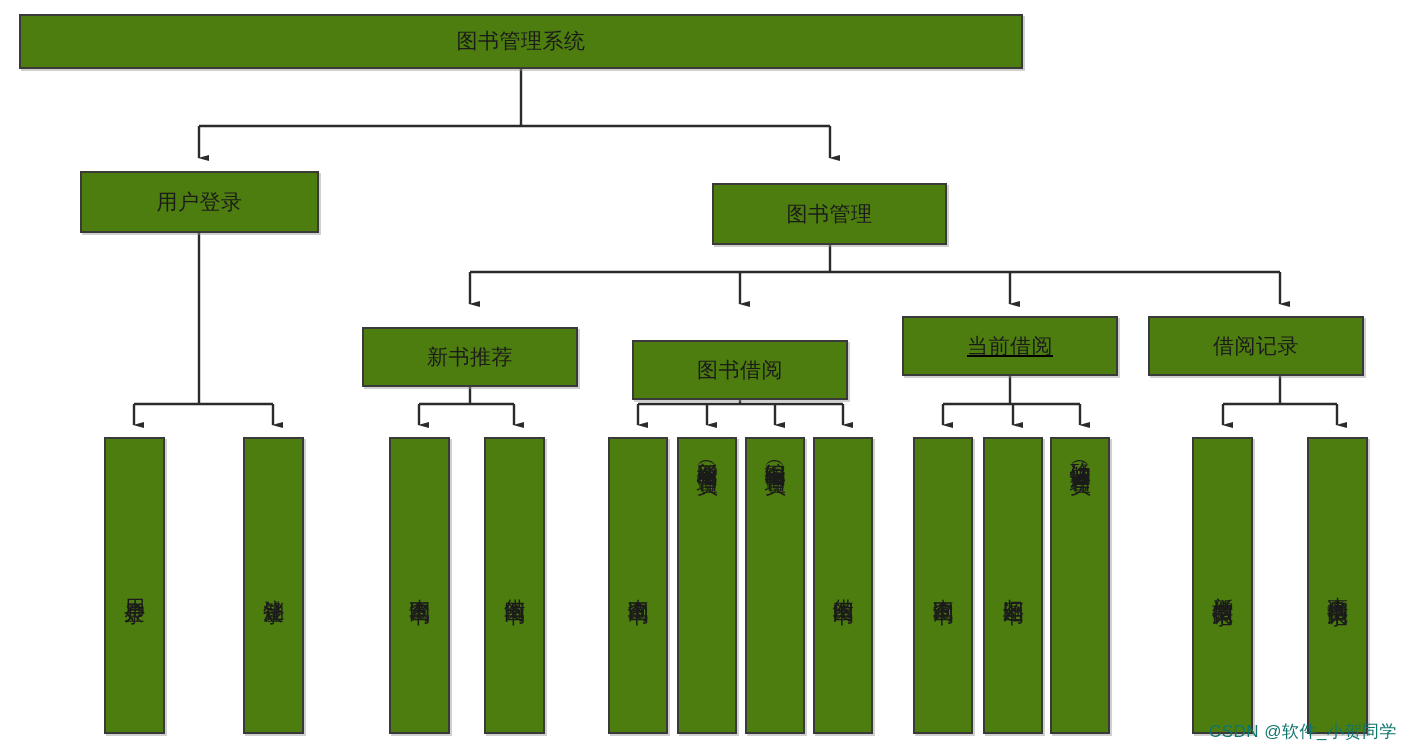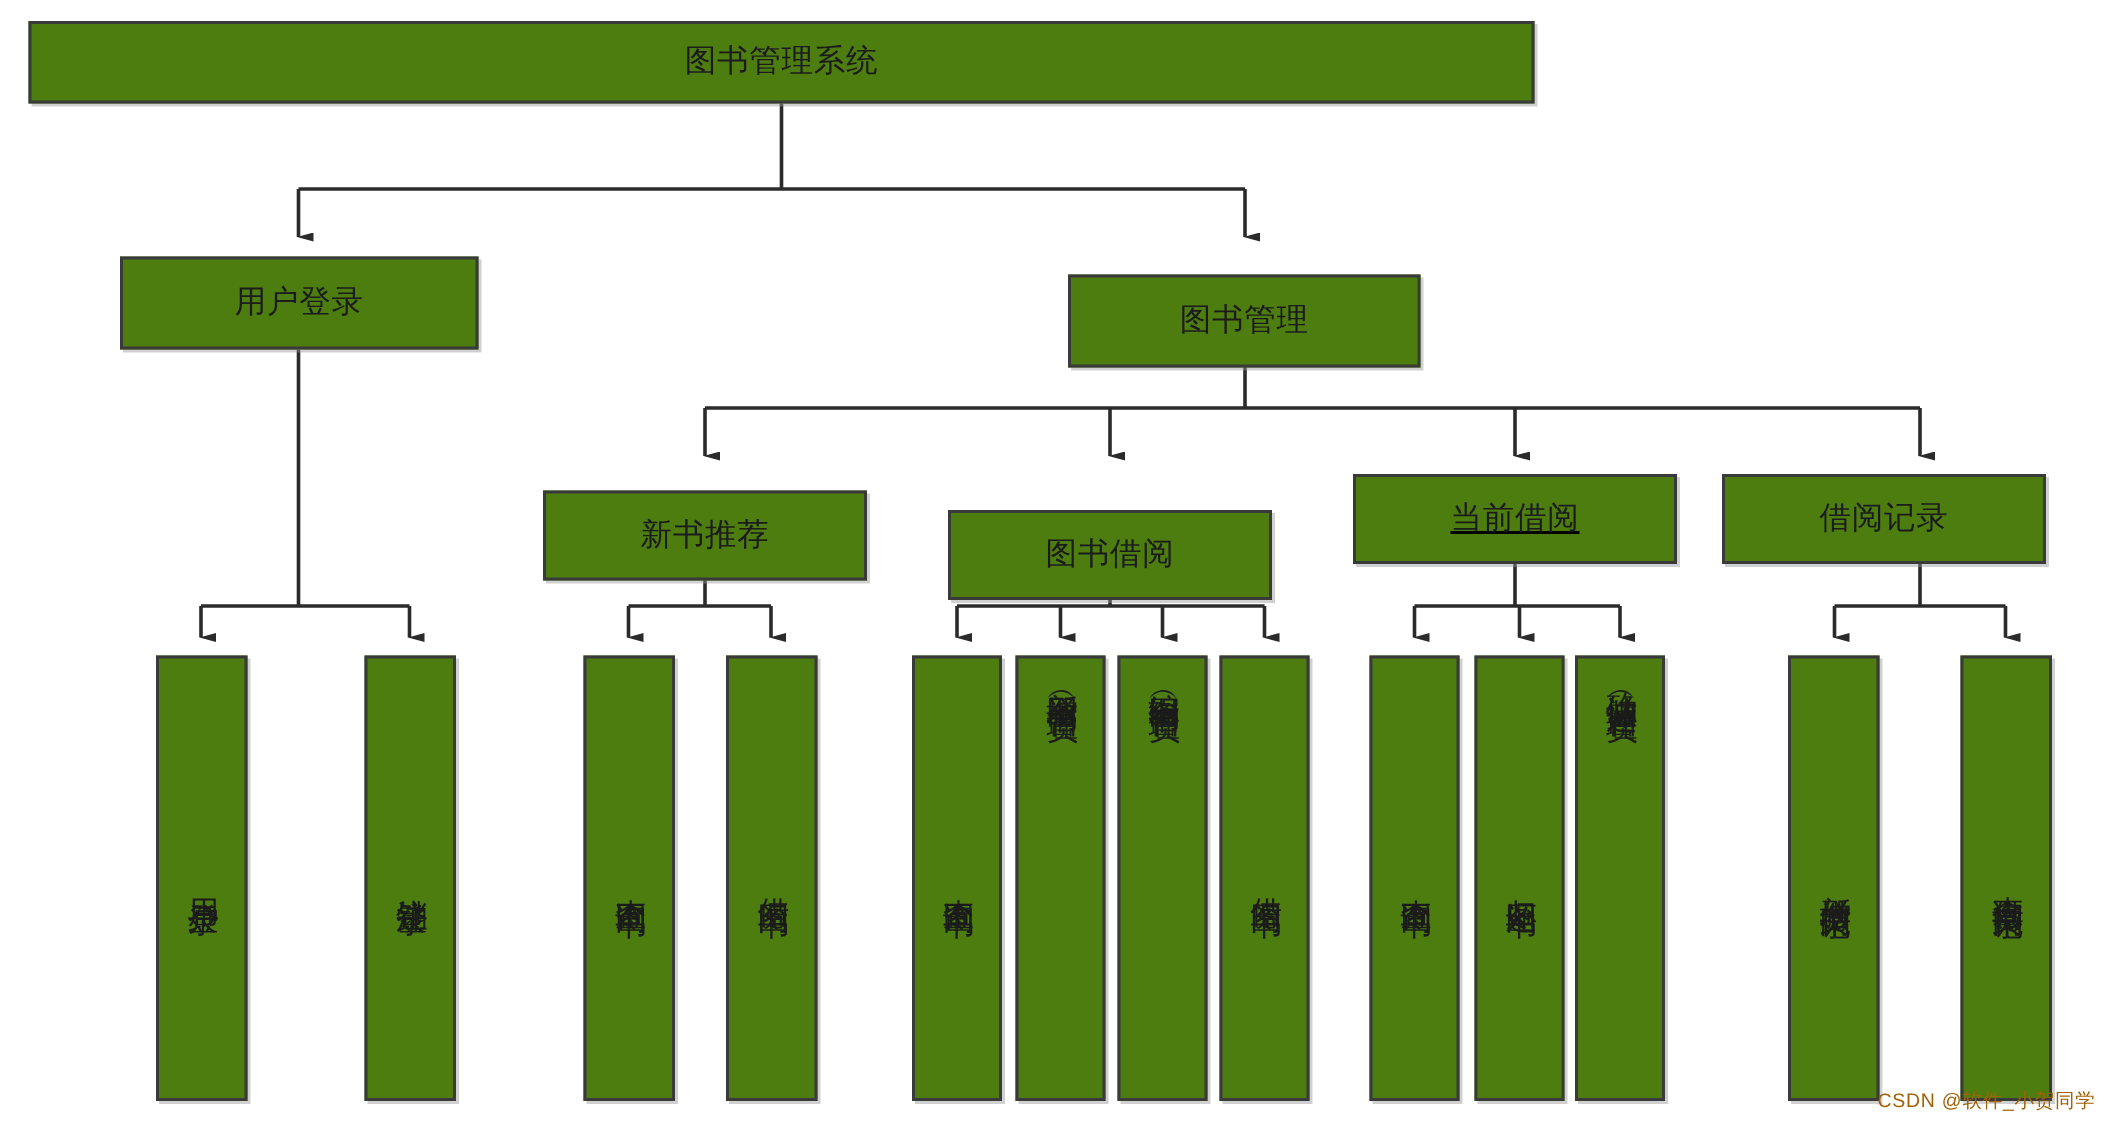--- a/index.html
+++ b/index.html
@@ -66,8 +66,8 @@
     position: absolute;
     right: 8px;
     bottom: 4px;
-    color: #a16207;
-    font-size: 13px;
+    color: #0f766e;
+    font-size: 17px;
     letter-spacing: 0.5px;
     white-space: nowrap;
     font-family: "Liberation Sans", sans-serif;

